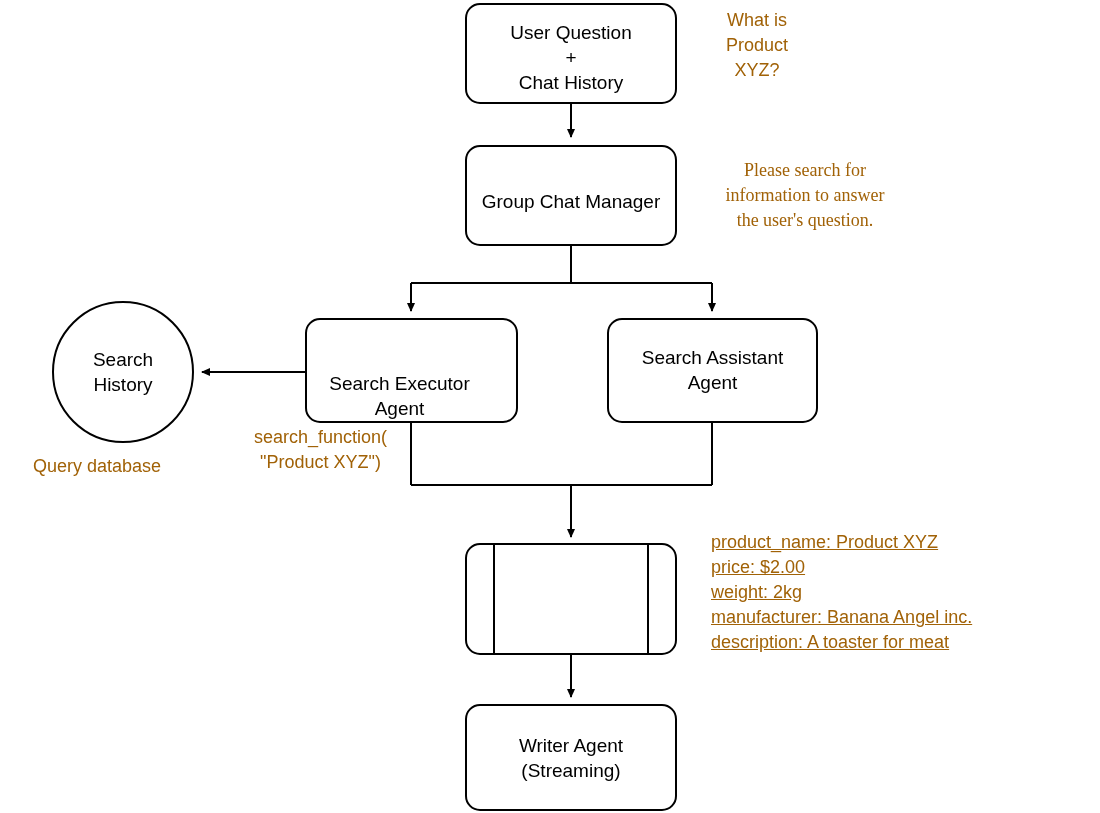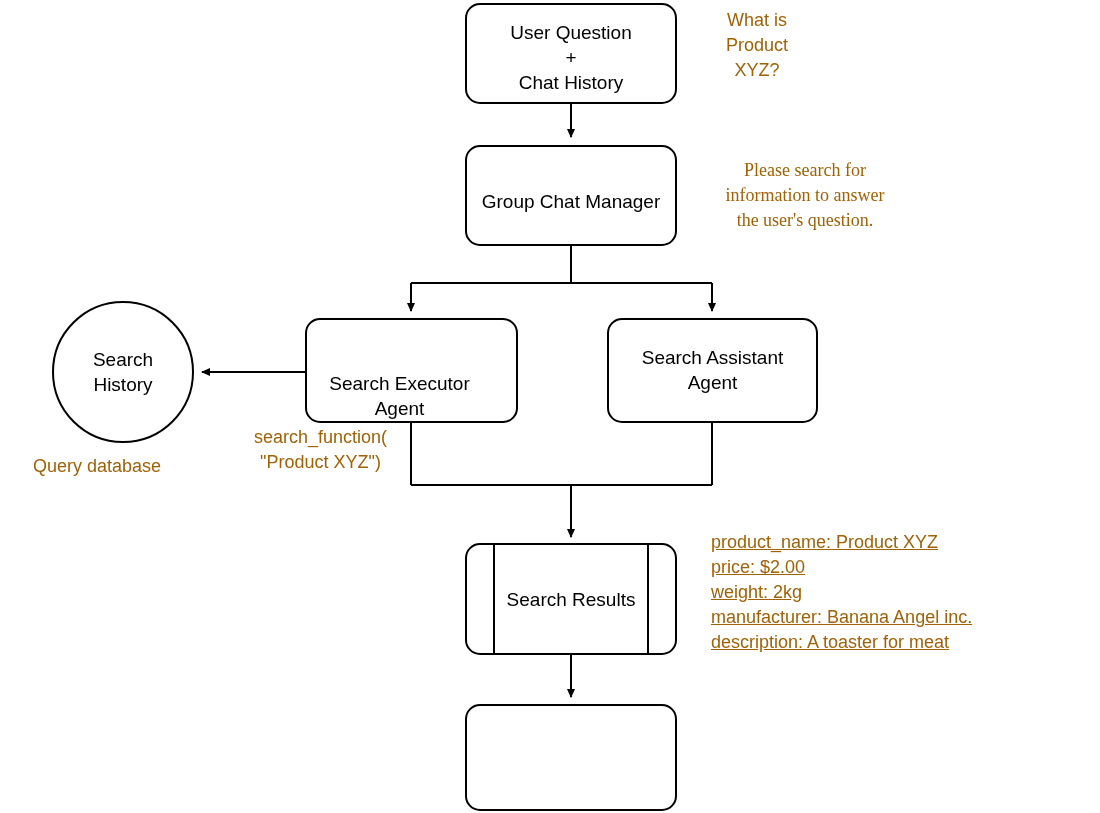--- a/index.html
+++ b/index.html
@@ -127,7 +127,6 @@
   <div class="node-label" style="left:53px; top:302px; width:140px; height:140px;">Search
 History</div>
 
-  <div class="node-label" style="left:494px; top:544px; width:154px; height:110px;">Search Results</div>
 
 
   <div class="annotation ann-center" style="left:692px; top:8px; width:130px;">What is

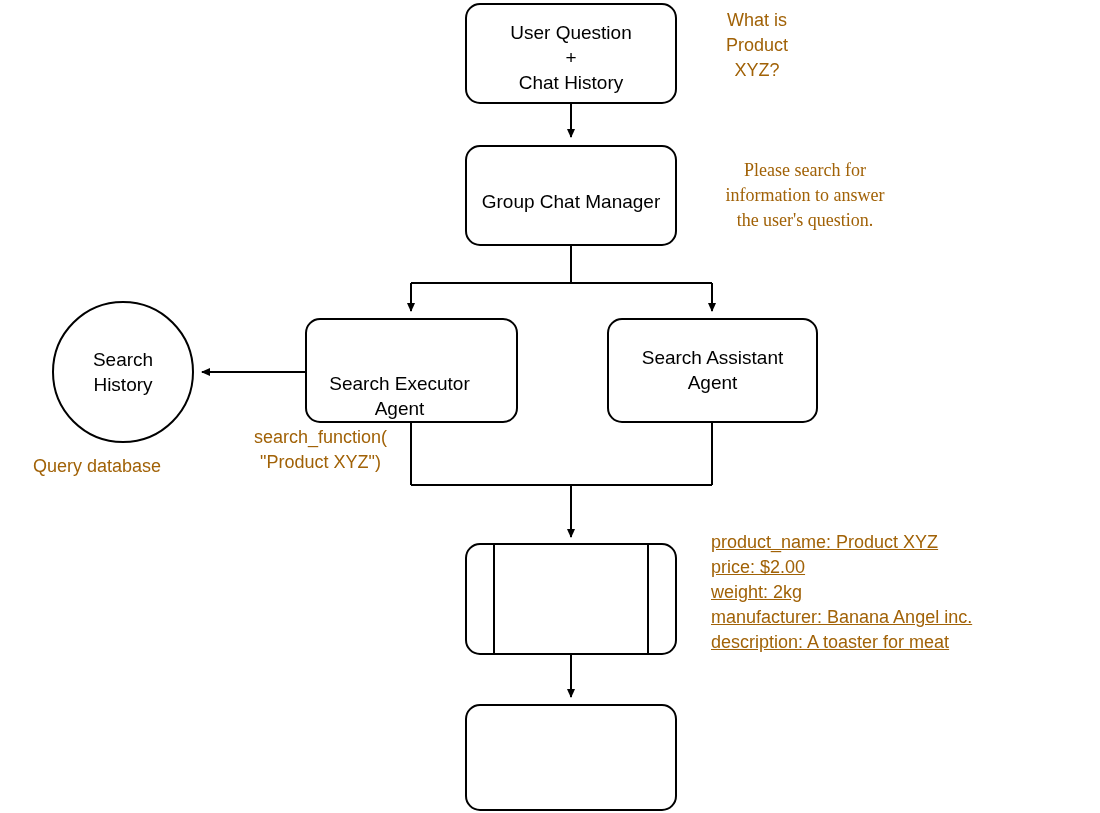--- a/index.html
+++ b/index.html
@@ -128,6 +128,8 @@
 History</div>
 
 
+  <div class="node-label" style="left:466px; top:705px; width:210px; height:105px;">Writer Agent
+(Streaming)</div>
 
   <div class="annotation ann-center" style="left:692px; top:8px; width:130px;">What is
 Product

